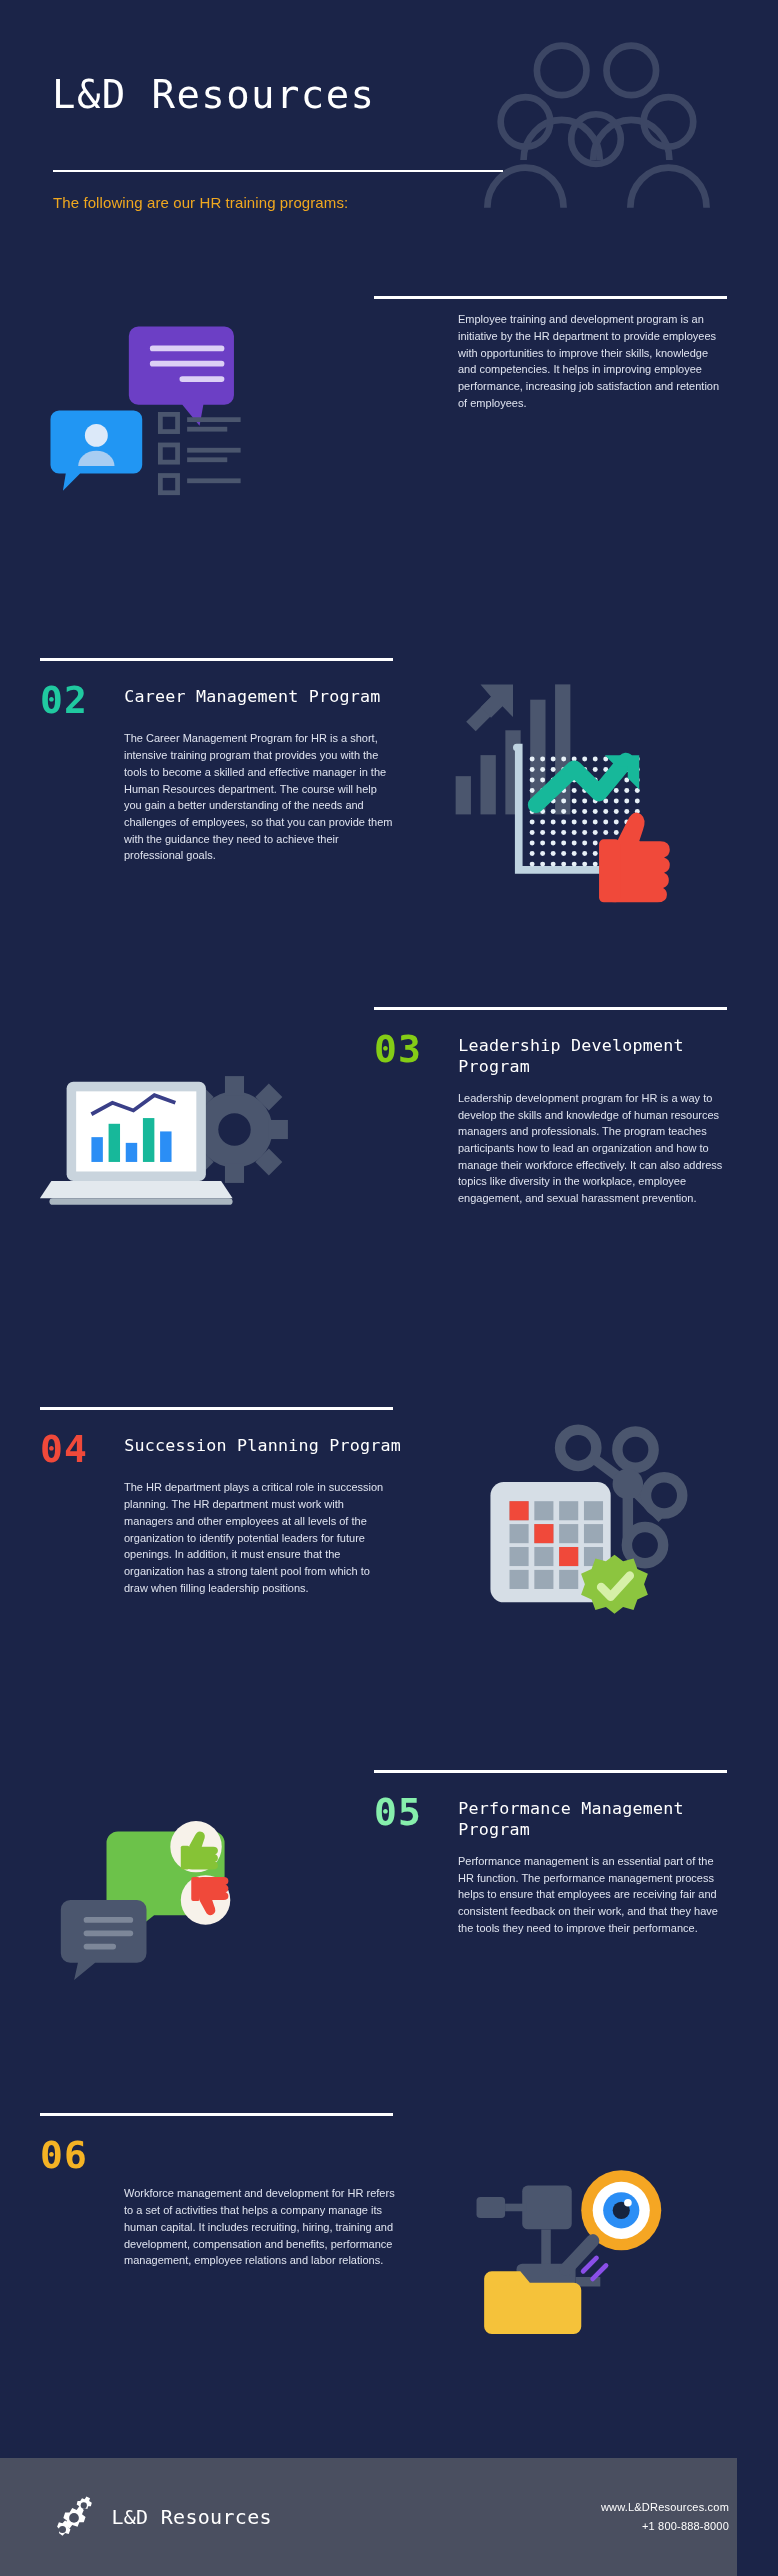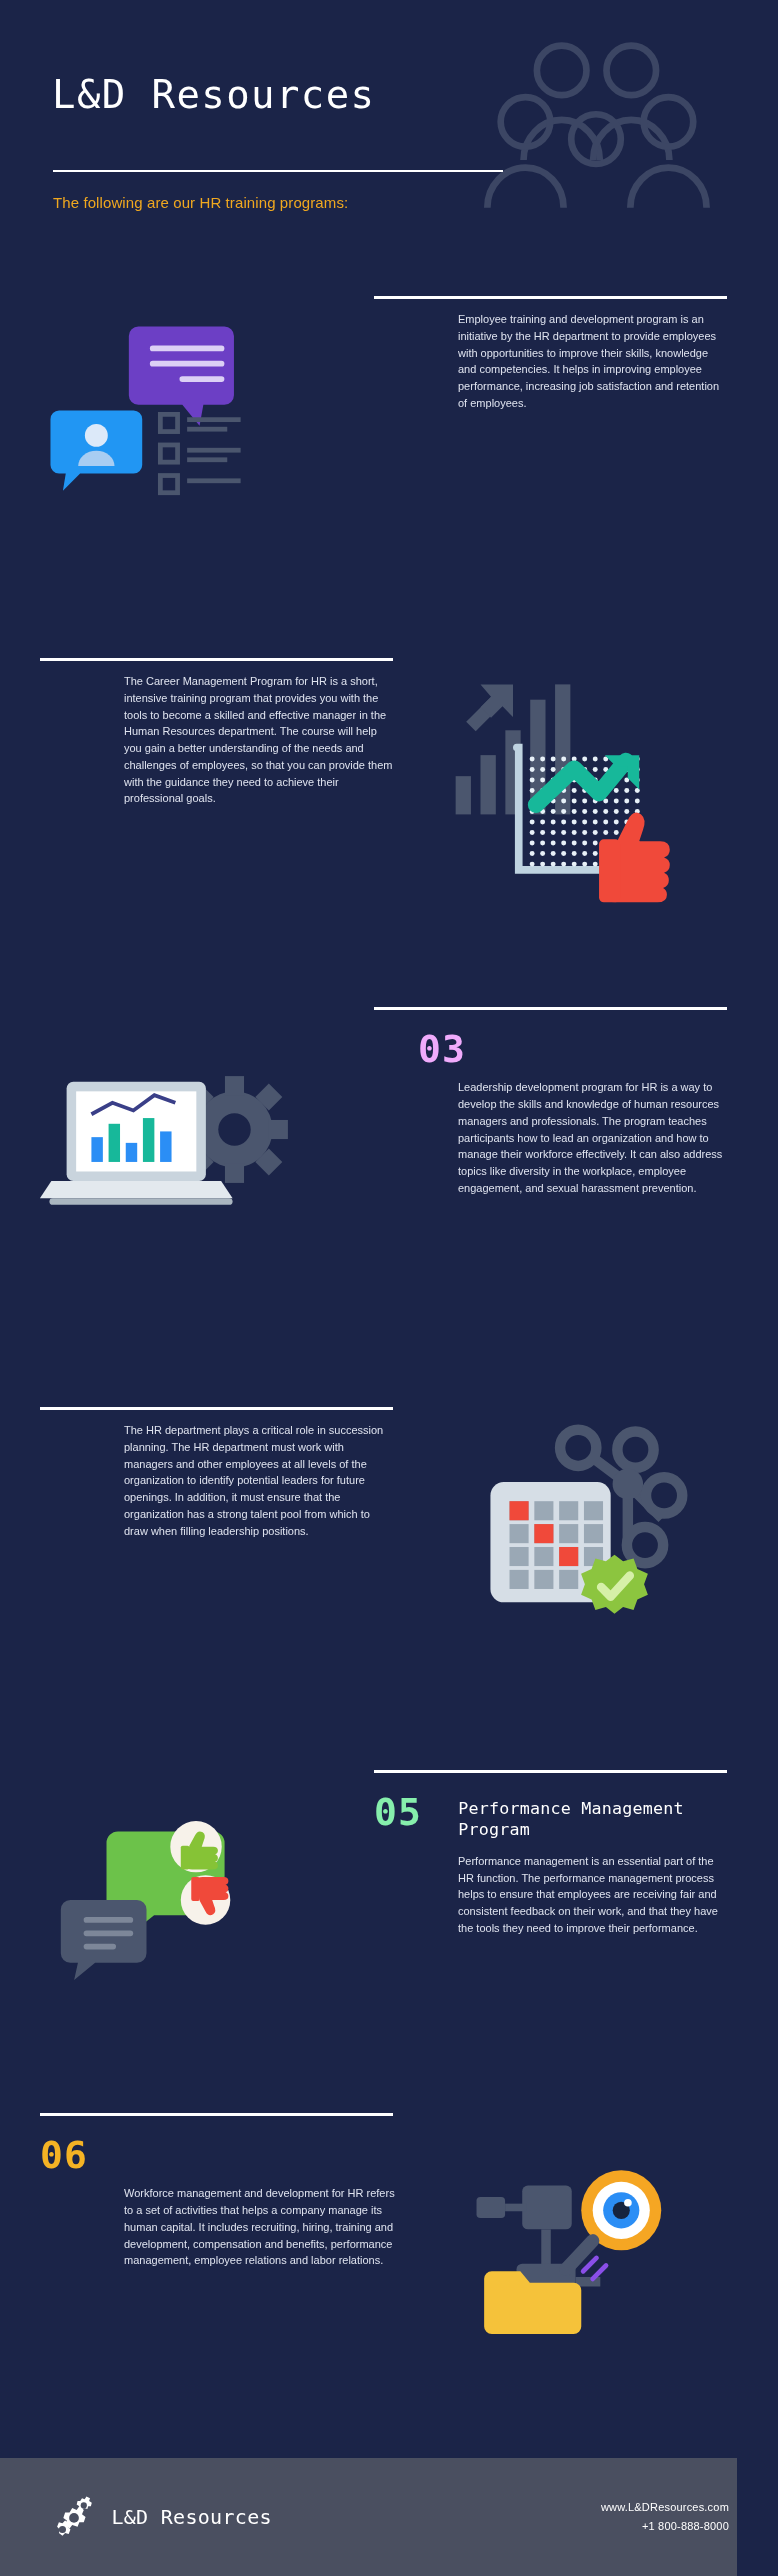--- a/index.html
+++ b/index.html
@@ -152,6 +152,10 @@
   <div class="section" style="top:658px;height:363px;">
     <div class="txtcol" style="left:40px;top:0;">
       <div class="rule"></div>
+      <div class="numrow">
+        <div class="num c2">02</div>
+        <div class="sec-title">Career Management Program</div>
+      </div>
       <div class="body-txt">The Career Management Program for HR is a short, intensive training program that provides you with the tools to become a skilled and effective manager in the Human Resources department. The course will help you gain a better understanding of the needs and challenges of employees, so that you can provide them with the guidance they need to achieve their professional goals.</div>
     </div>
 

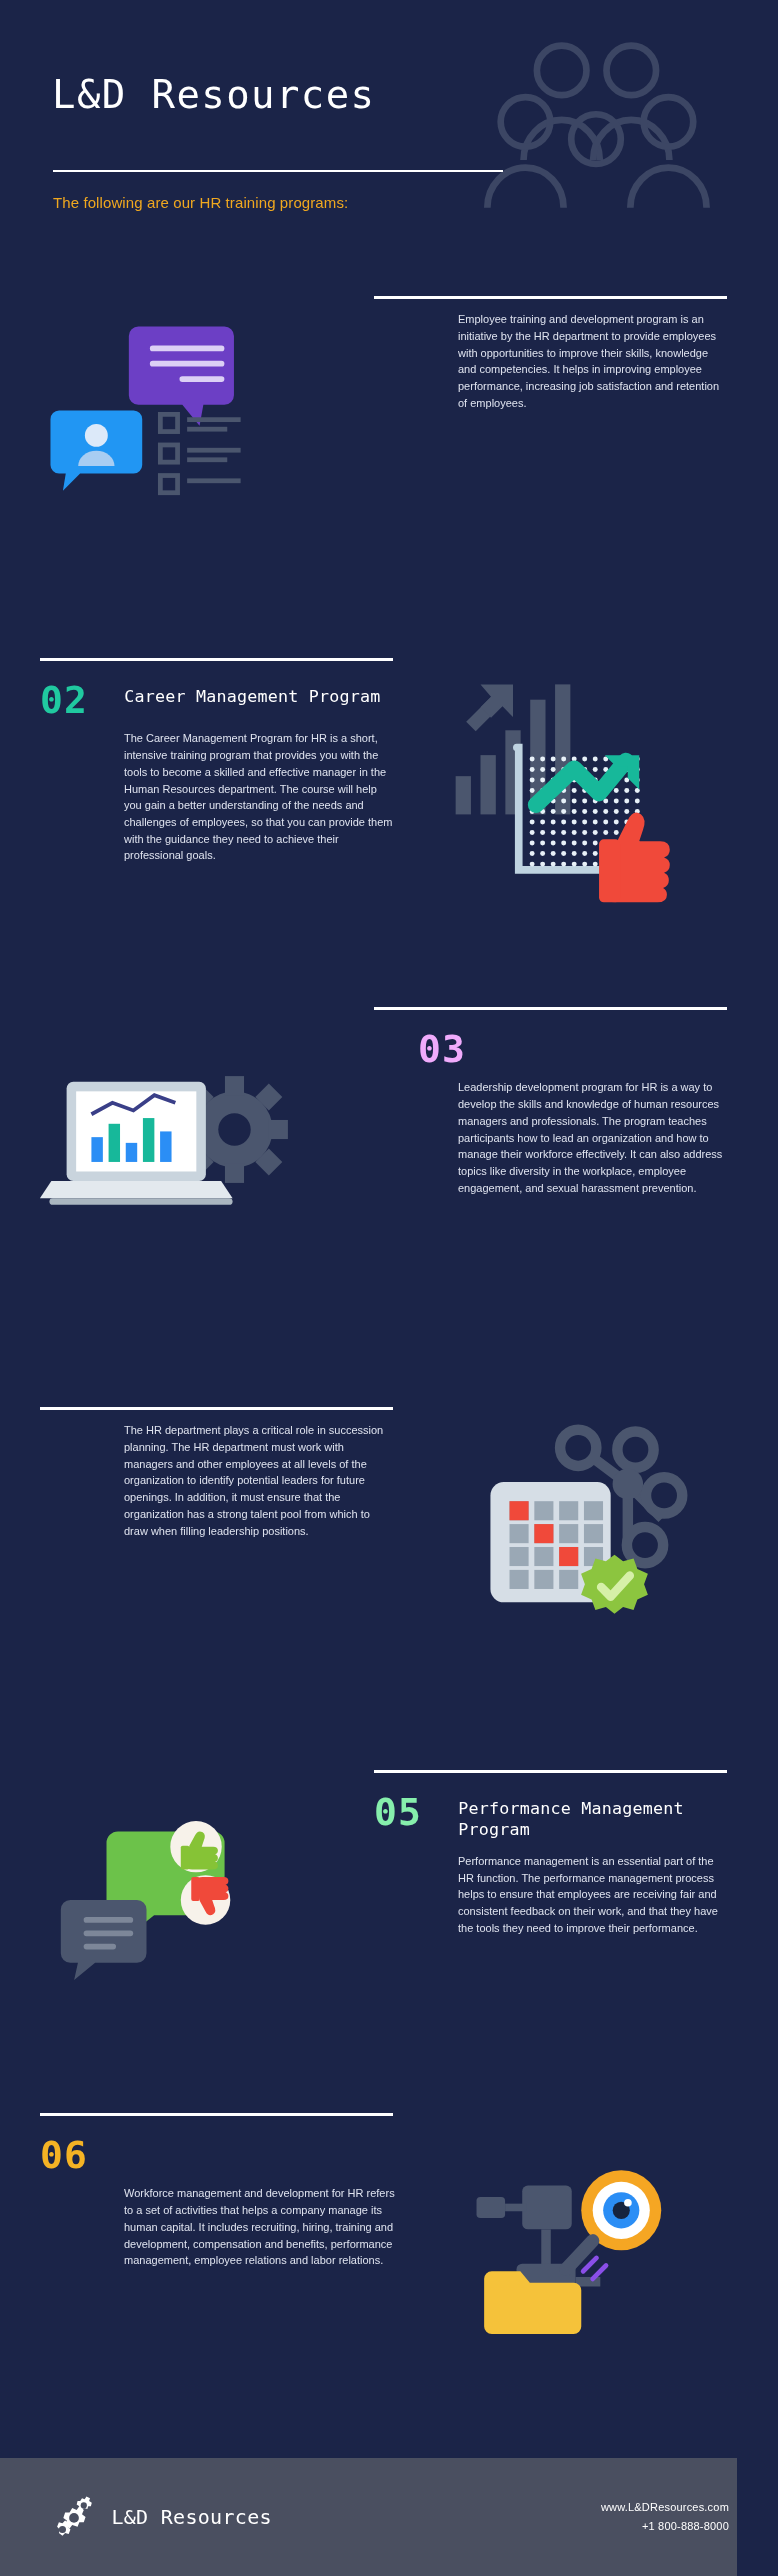--- a/index.html
+++ b/index.html
@@ -64,7 +64,7 @@
   
   .c1 { color: #8a4fe8; }
   .c2 { color: #20c9a0; }
-  .c3 { color: #f0abfc; margin-left: 44px; }
+  .c3 { color: #84cc16; }
   .c4 { color: #f0493a; }
   .c5 { color: #86efac; }
   .c6 { color: #f5b324; }

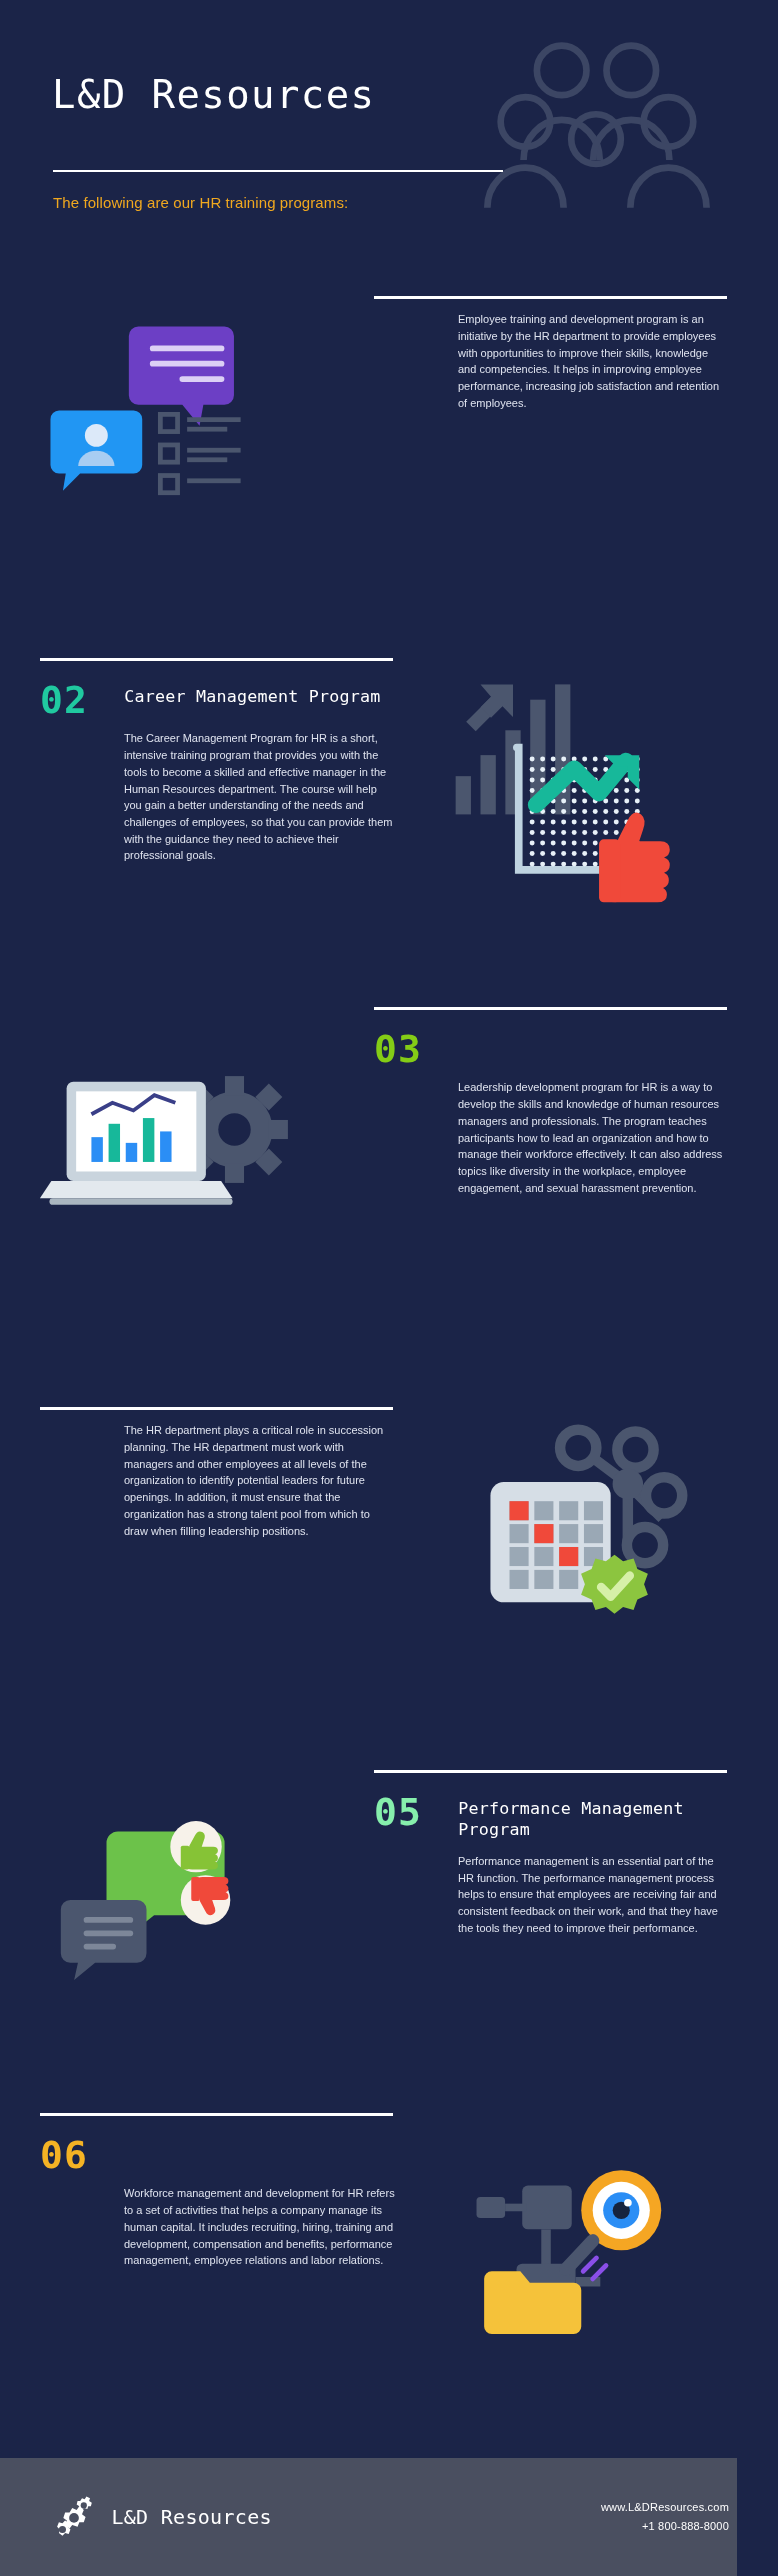--- a/index.html
+++ b/index.html
@@ -353,6 +353,7 @@
       <div class="rule"></div>
       <div class="numrow">
         <div class="num c3">03</div>
+        <div class="sec-title">Leadership Development Program</div>
       </div>
       <div class="body-txt">Leadership development program for HR is a way to develop the skills and knowledge of human resources managers and professionals. The program teaches participants how to lead an organization and how to manage their workforce effectively. It can also address topics like diversity in the workplace, employee engagement, and sexual harassment prevention.</div>
     </div>

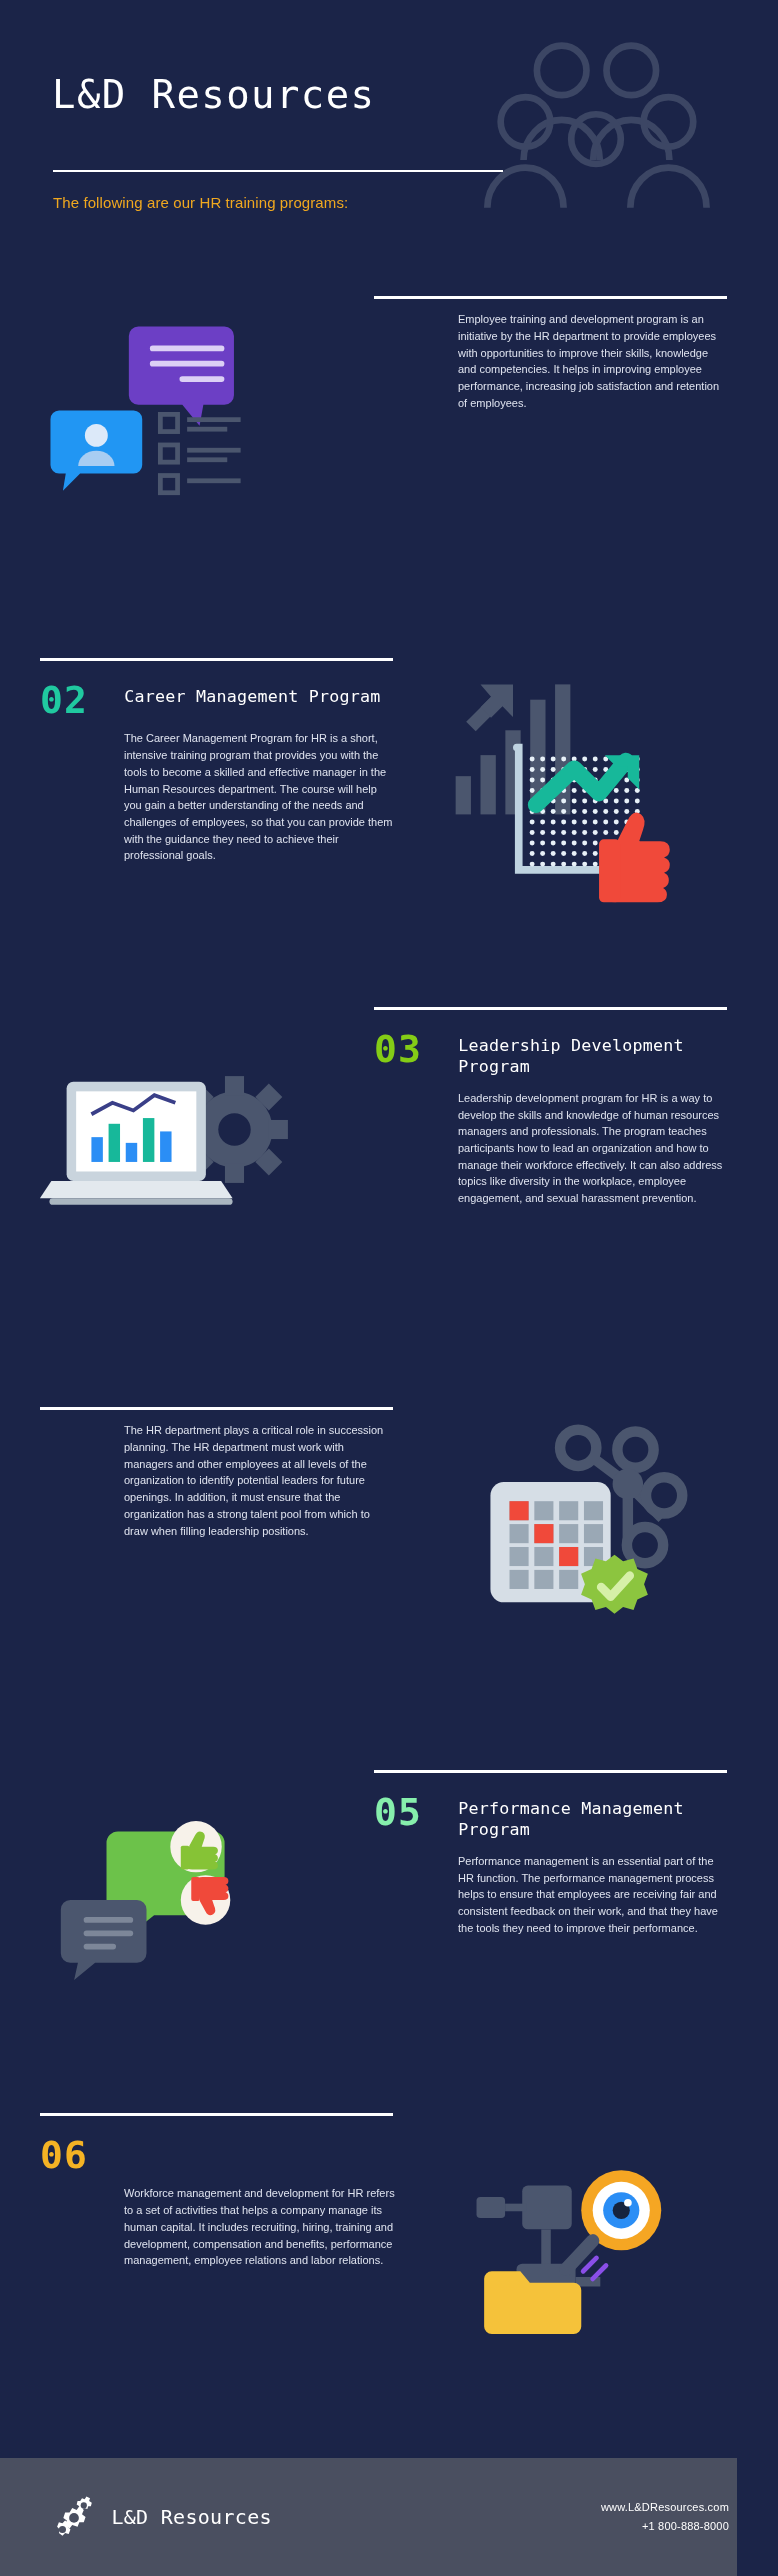--- a/index.html
+++ b/index.html
@@ -362,6 +362,10 @@
   <div class="section" style="top:1407px;height:372px;">
     <div class="txtcol" style="left:40px;top:0;">
       <div class="rule"></div>
+      <div class="numrow">
+        <div class="num c4">04</div>
+        <div class="sec-title">Succession Planning Program</div>
+      </div>
       <div class="body-txt">The HR department plays a critical role in succession planning. The HR department must work with managers and other employees at all levels of the organization to identify potential leaders for future openings. In addition, it must ensure that the organization has a strong talent pool from which to draw when filling leadership positions.</div>
     </div>
 

